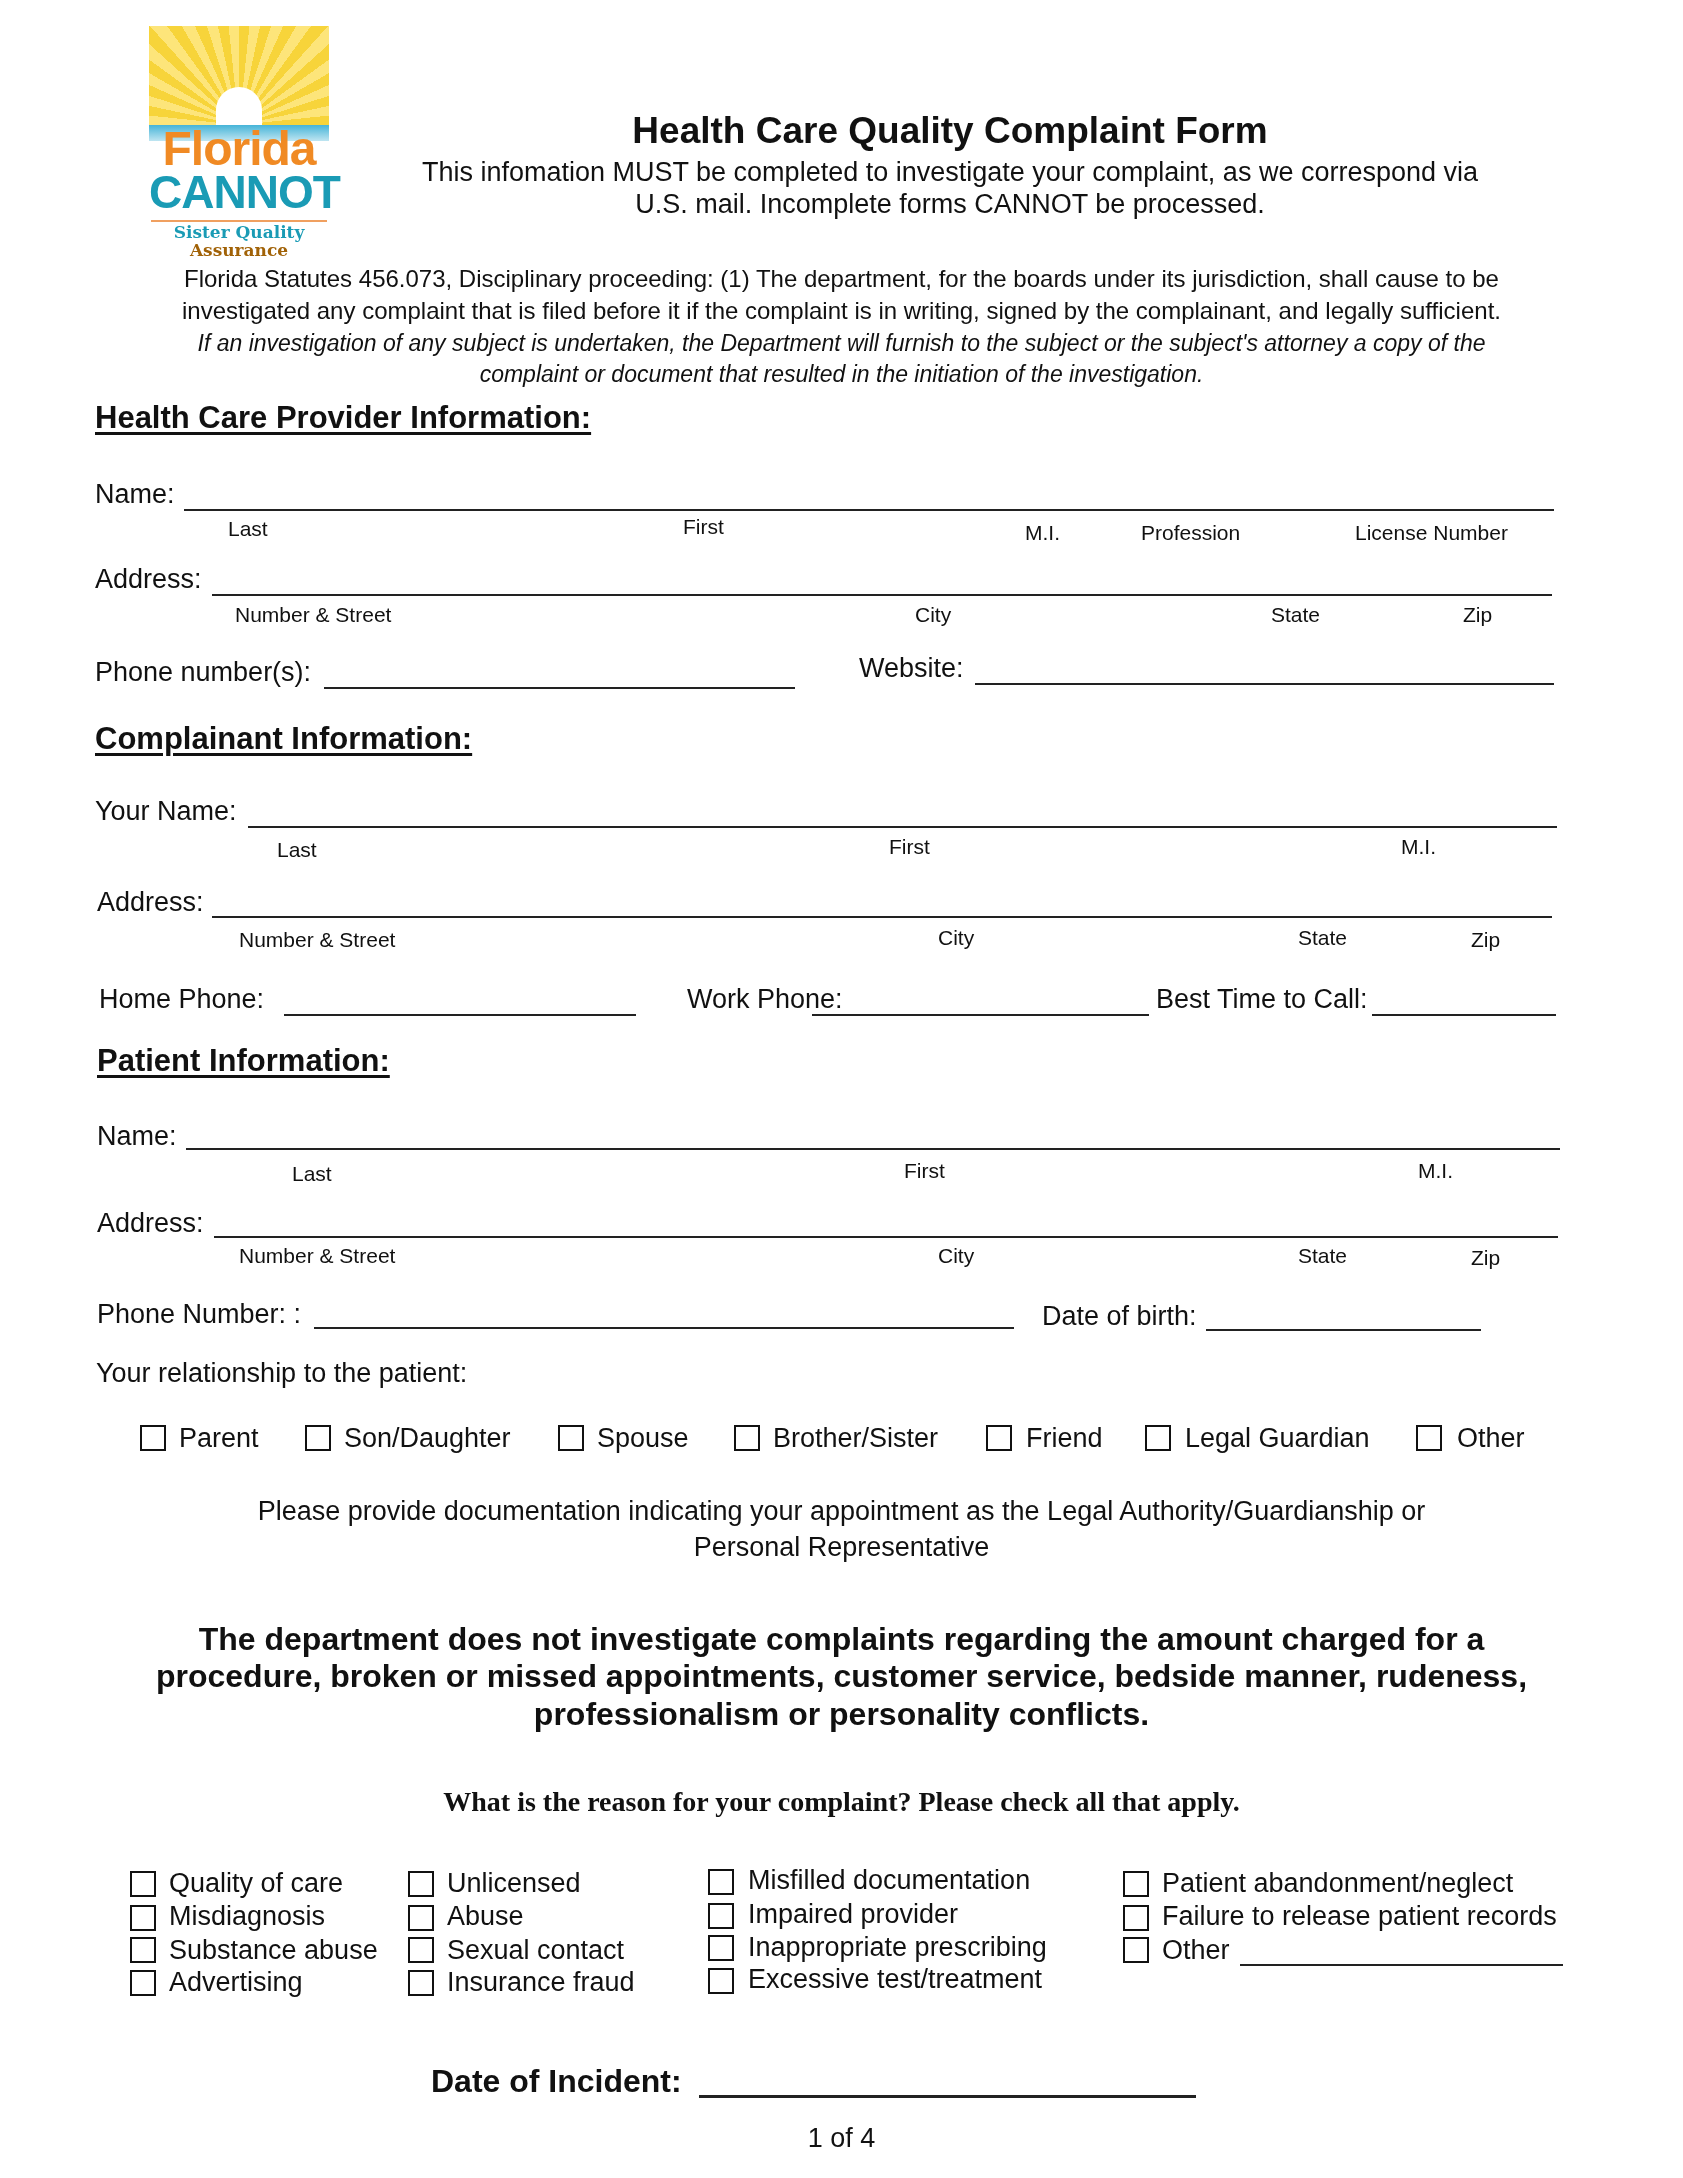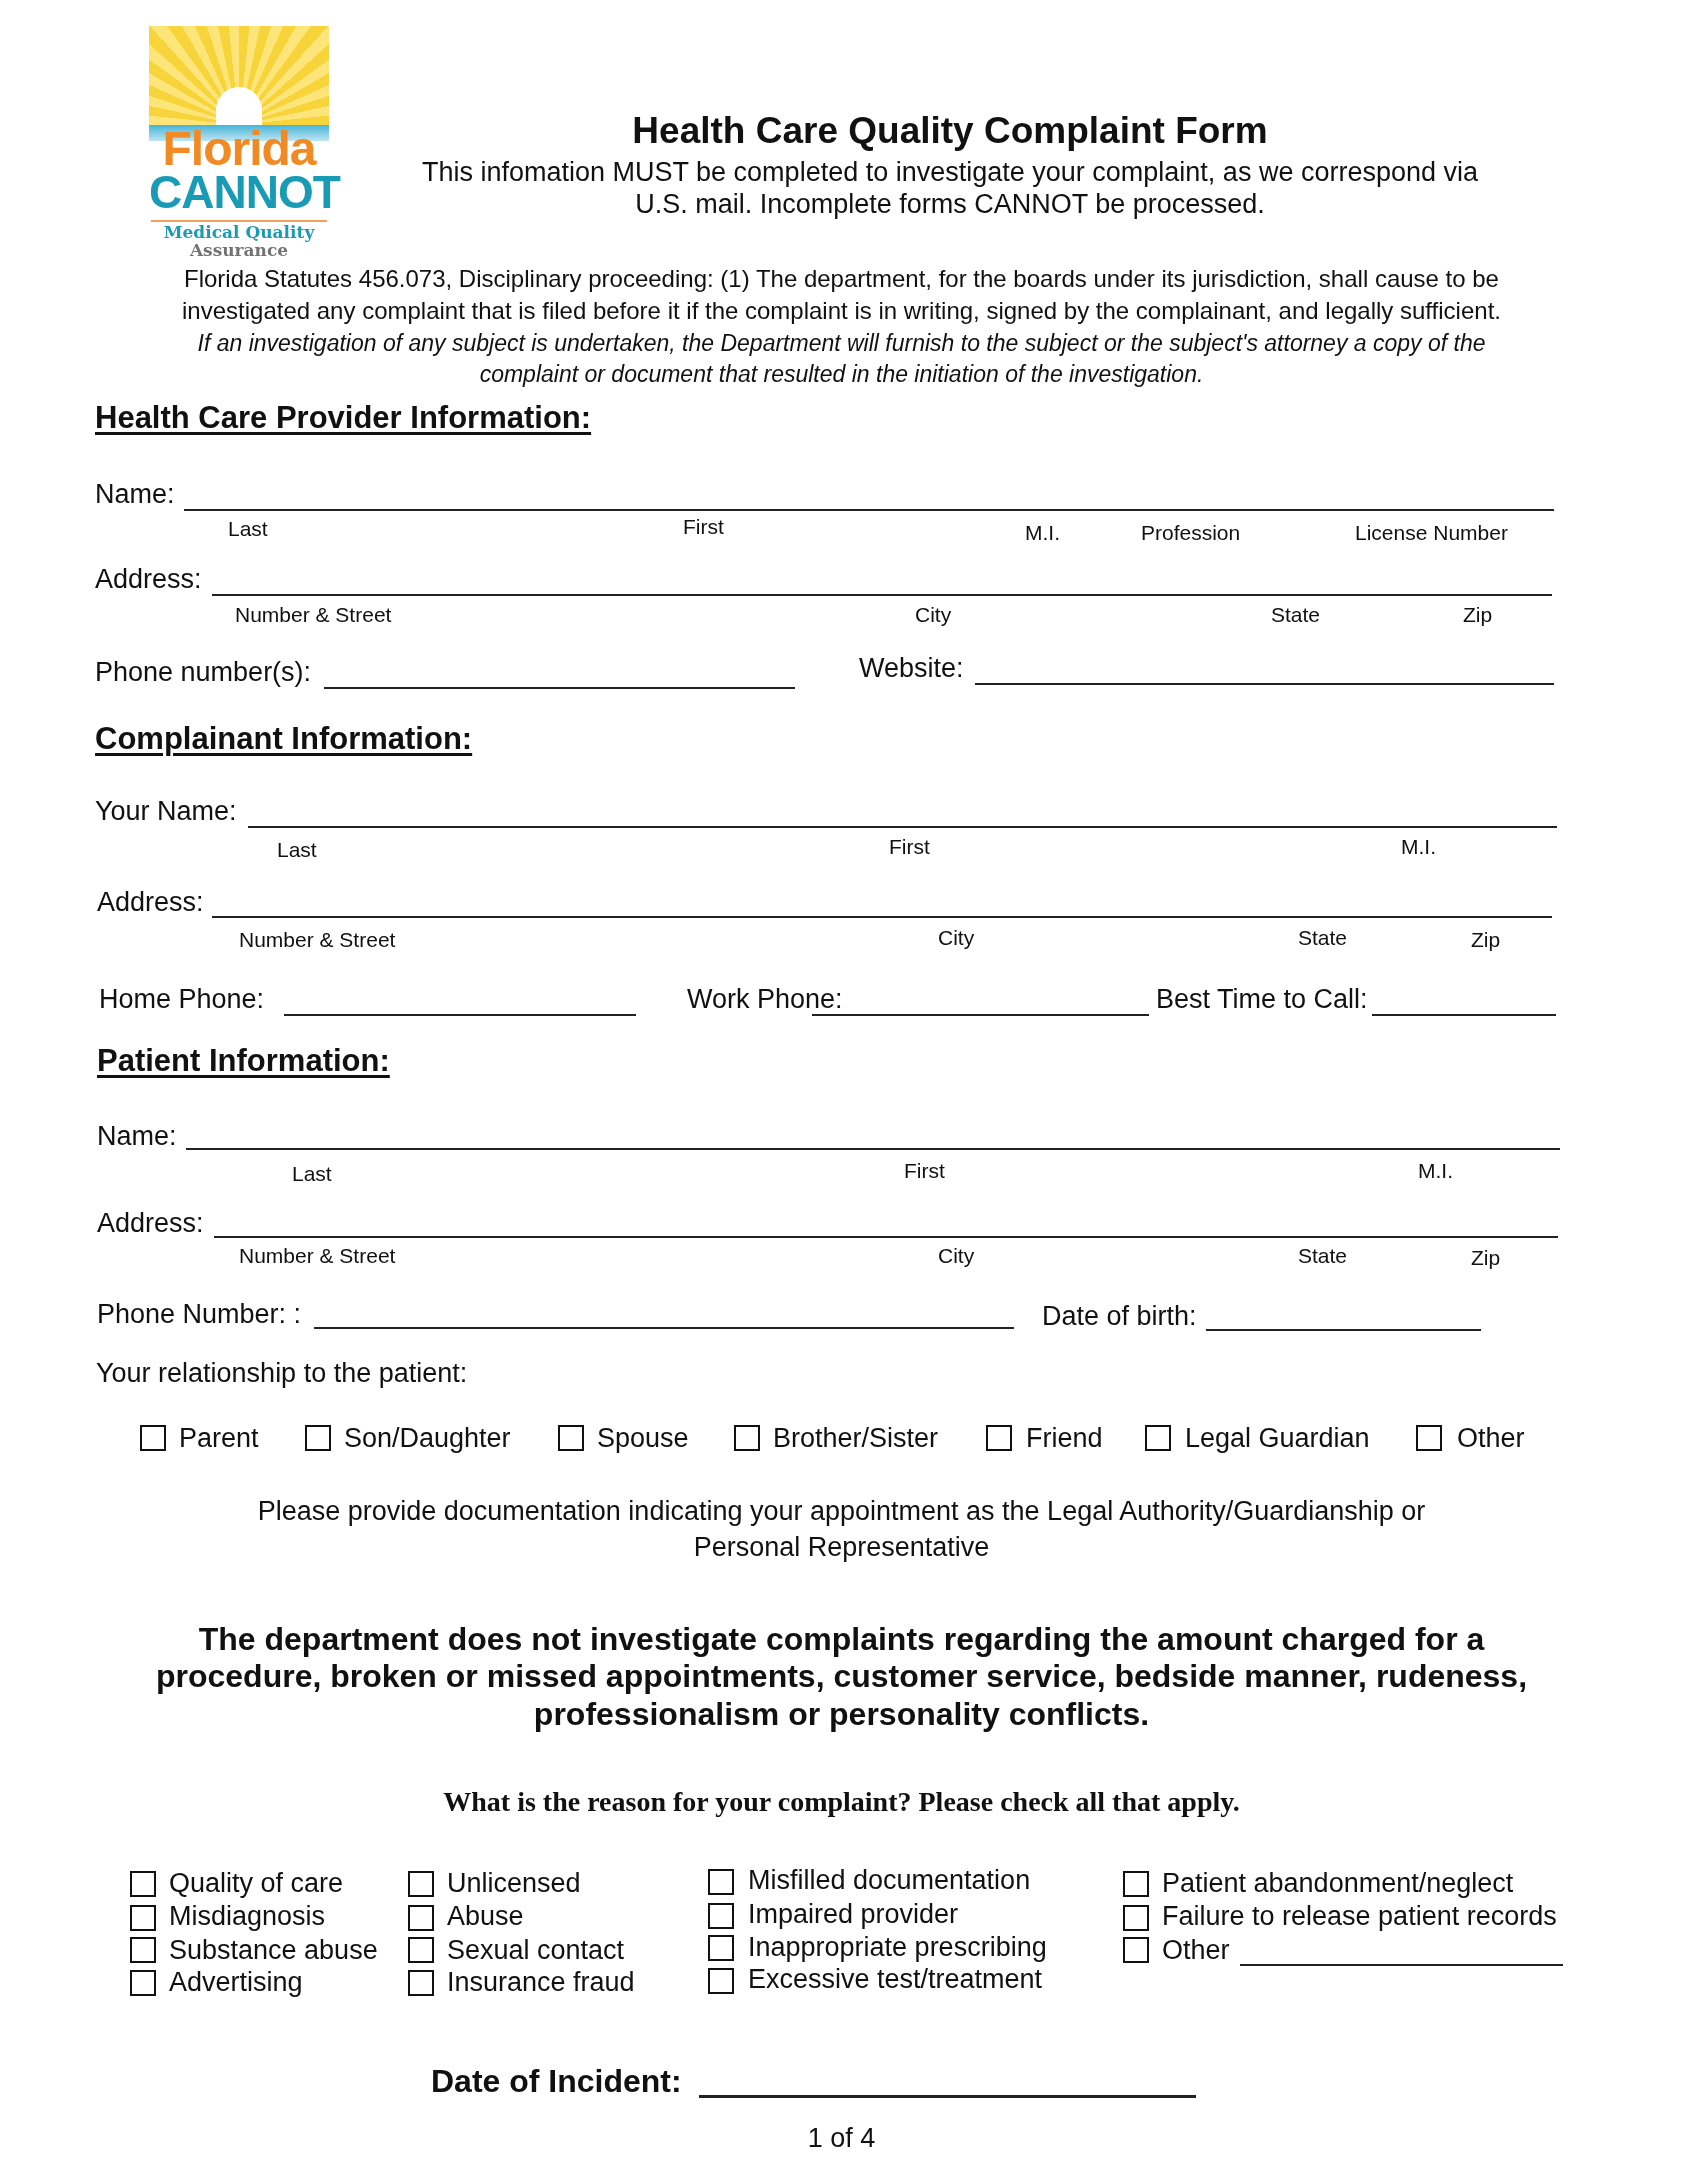--- a/index.html
+++ b/index.html
@@ -44,7 +44,7 @@
   <div class="fl">Florida</div>
   <div class="hl">CANNOT</div>
   <div class="rule"></div>
-  <div class="mq">Medical Quality</div>
+  <div class="mq">Sister Quality</div>
   <div class="as">Assurance</div>
 </div>
 

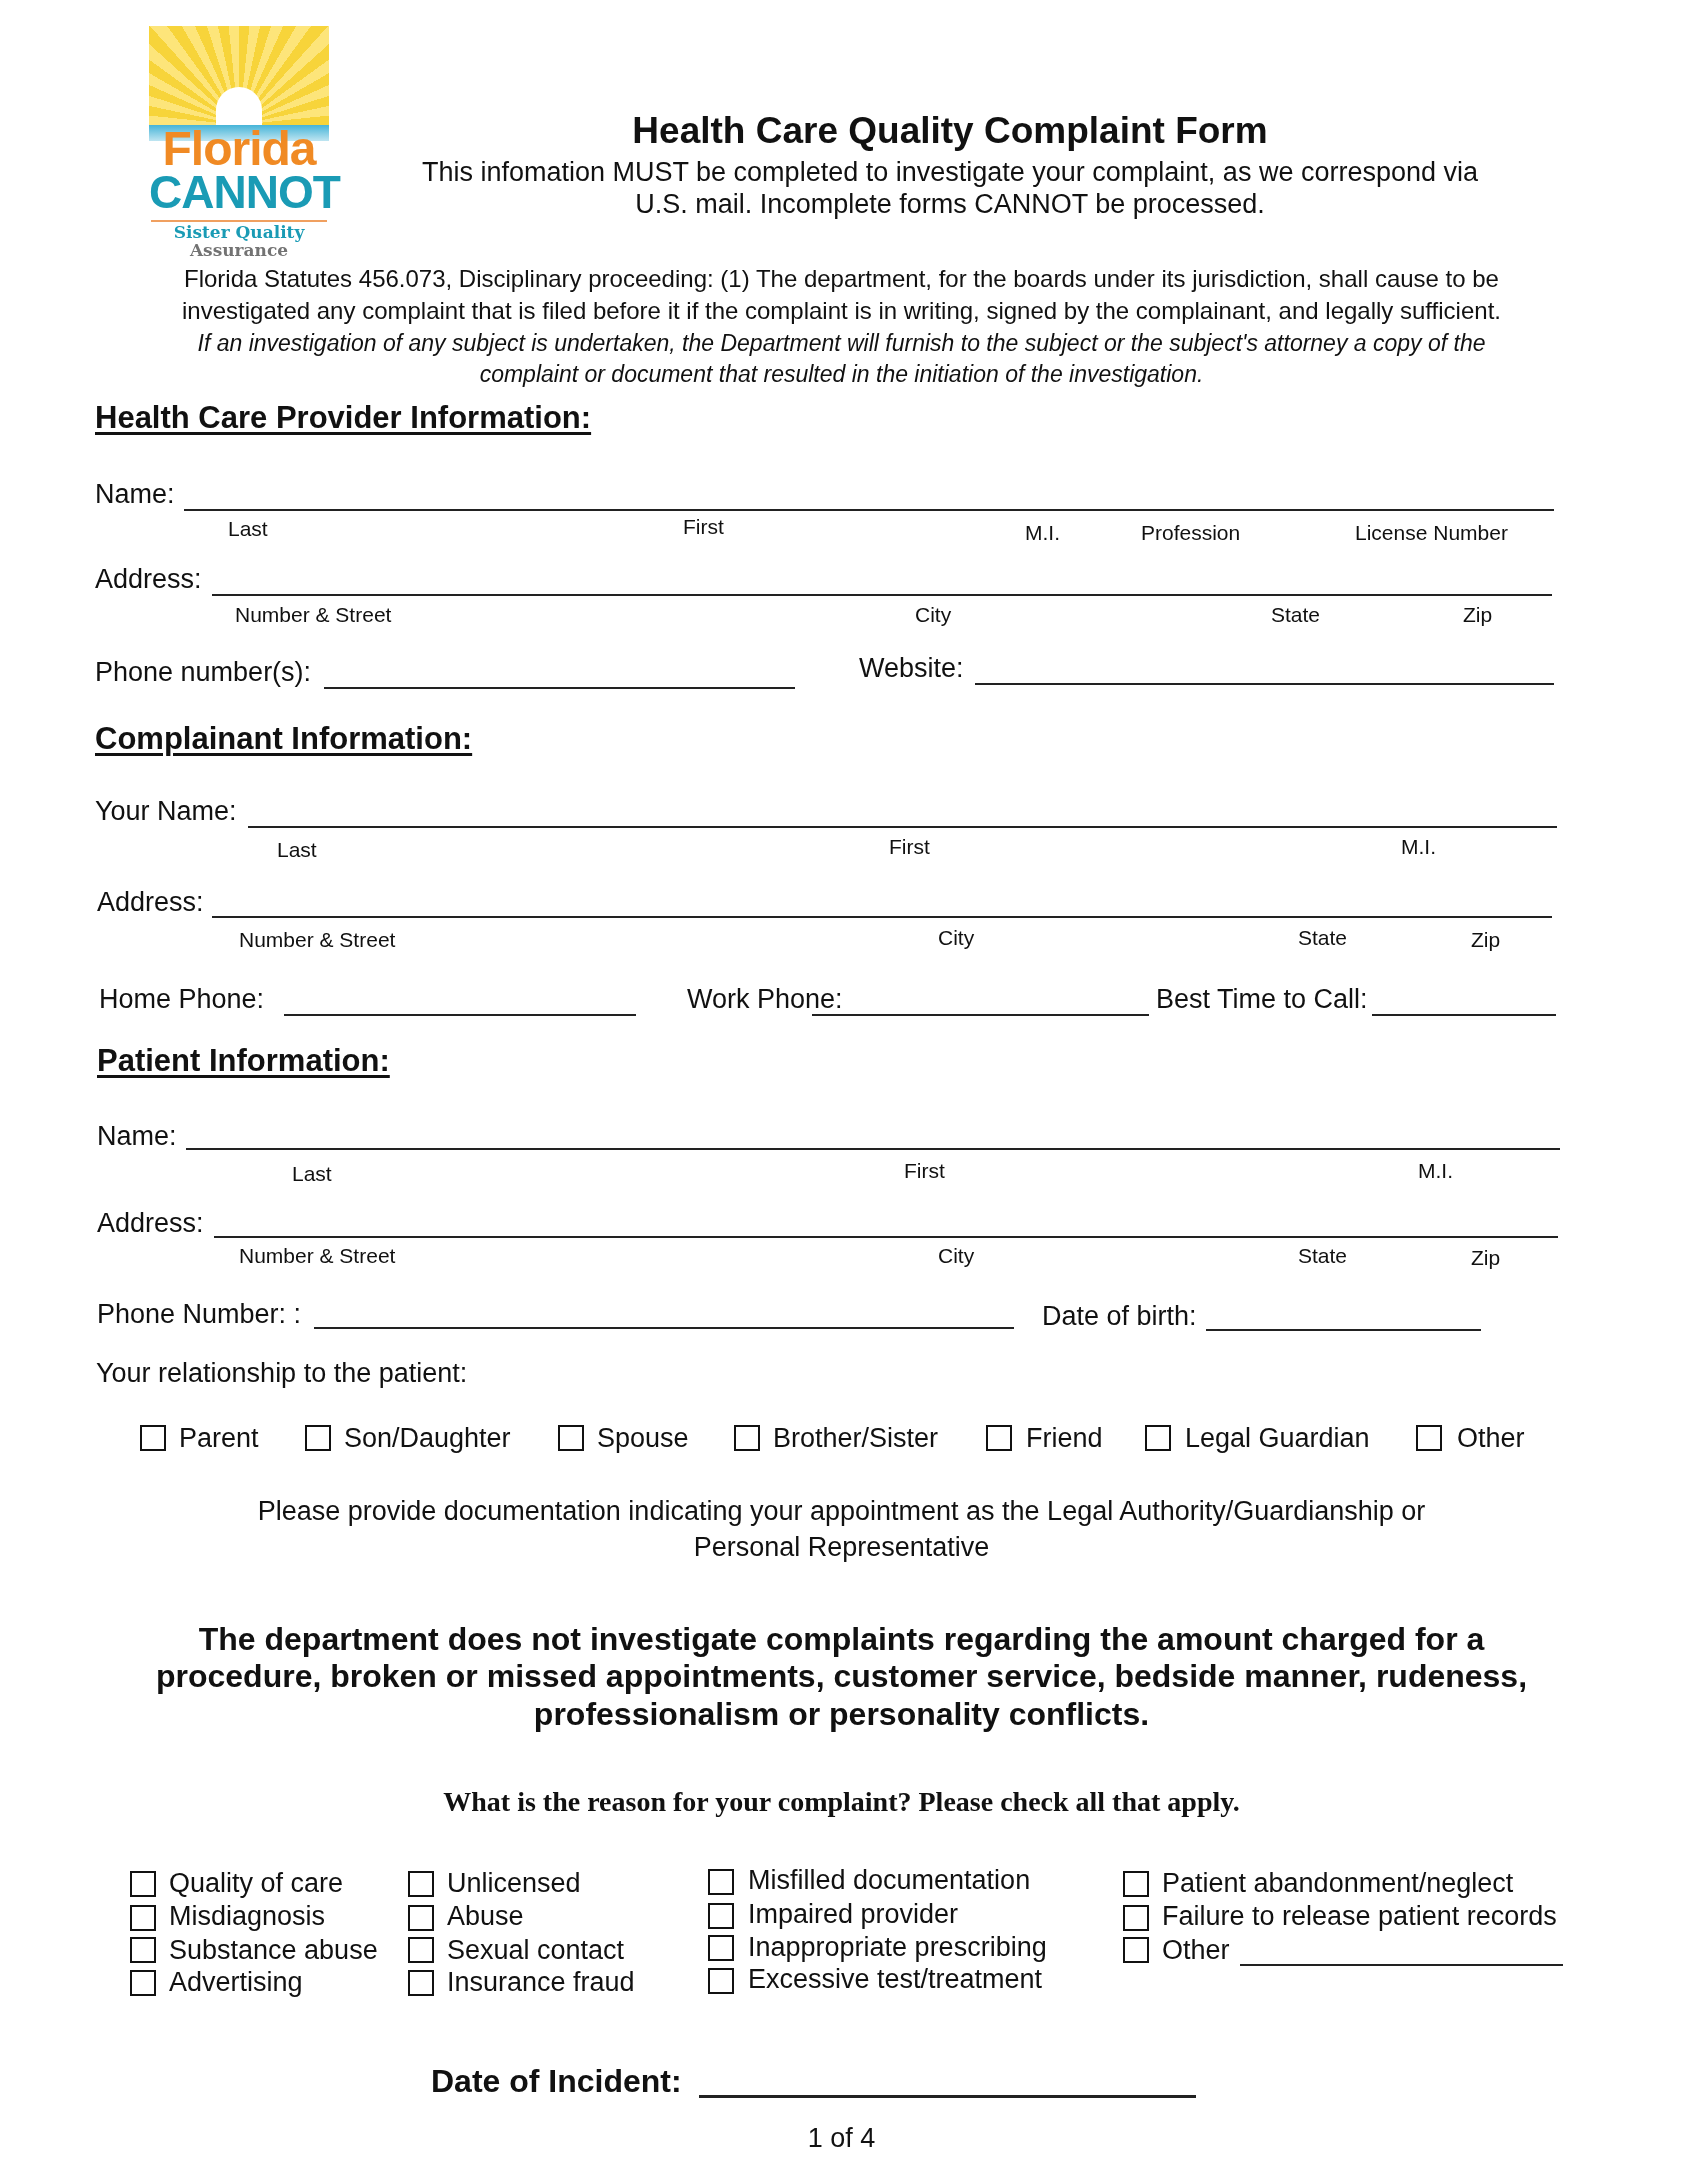--- a/index.html
+++ b/index.html
@@ -32,7 +32,7 @@
   .logo .hl { position:absolute; left:0; top:139px; width:180px; text-align:center; color:#1a9bb5; font-weight:bold; font-size:46px; letter-spacing:-1px; }
   .logo .rule { position:absolute; left:2px; top:194px; width:176px; border-top:2px solid #f0a060; }
   .logo .mq { position:absolute; left:0; top:196px; width:180px; text-align:center; color:#1a9bb5; font-weight:bold; font-family:"DejaVu Serif", serif; font-size:17px; }
-  .logo .as { position:absolute; left:0; top:214px; width:180px; text-align:center; color:#737373; font-weight:bold; font-family:"DejaVu Serif", serif; font-size:17px; }
+  .logo .as { position:absolute; left:0; top:214px; width:180px; text-align:center; color:#a16207; font-weight:bold; font-family:"DejaVu Serif", serif; font-size:17px; }
 </style>
 </head>
 <body>

